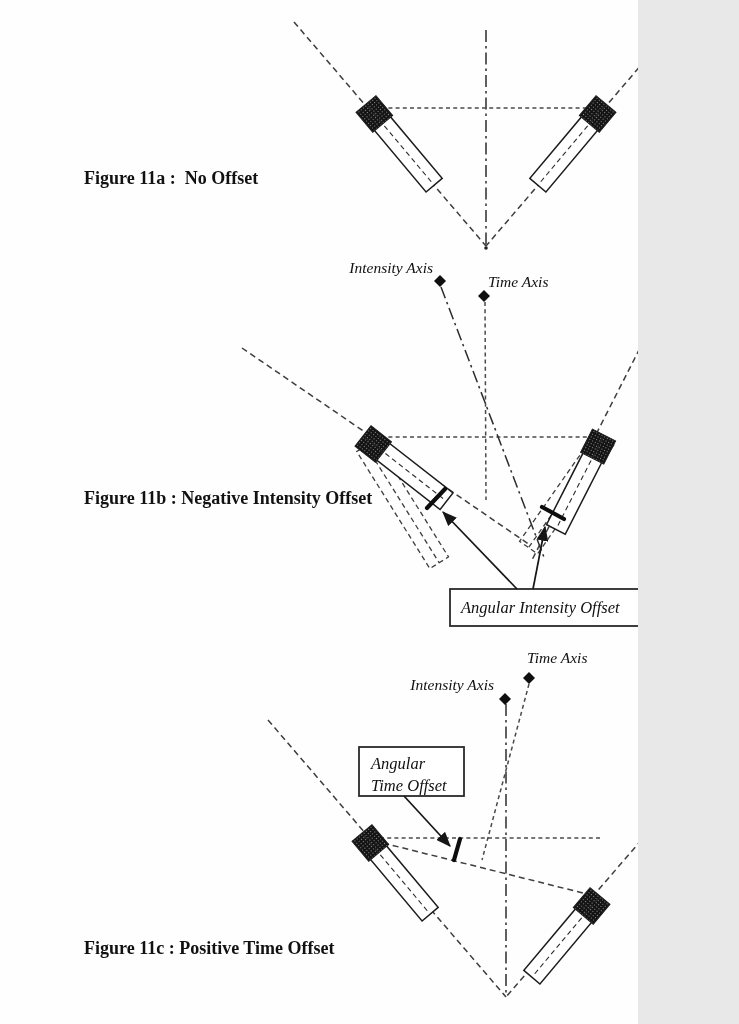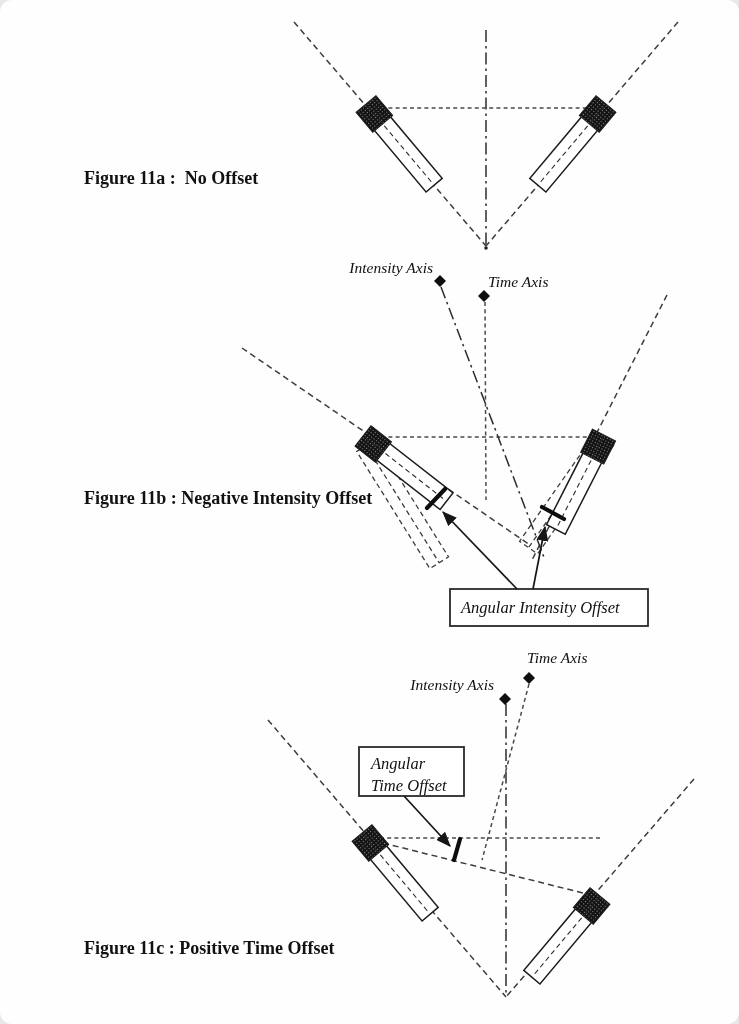--- a/index.html
+++ b/index.html
@@ -3,8 +3,8 @@
 <meta charset="utf-8">
 <style>
   html,body{margin:0;padding:0;background:#e8e8e8;}
-  #page{position:relative;width:739px;height:1024px;background:#fefefe;overflow:hidden;
-        font-family:"Liberation Serif", serif;border-radius:12px;}
+  #page{position:relative;width:638px;height:1024px;background:#fefefe;overflow:hidden;
+        font-family:"Liberation Serif", serif;}
   svg{display:block;position:absolute;left:0;top:0;}
   .caption{font:bold 18px "Liberation Serif", serif;fill:#111;white-space:pre;}
   .lbl{font:italic 15.5px "Liberation Serif", serif;fill:#111;}

